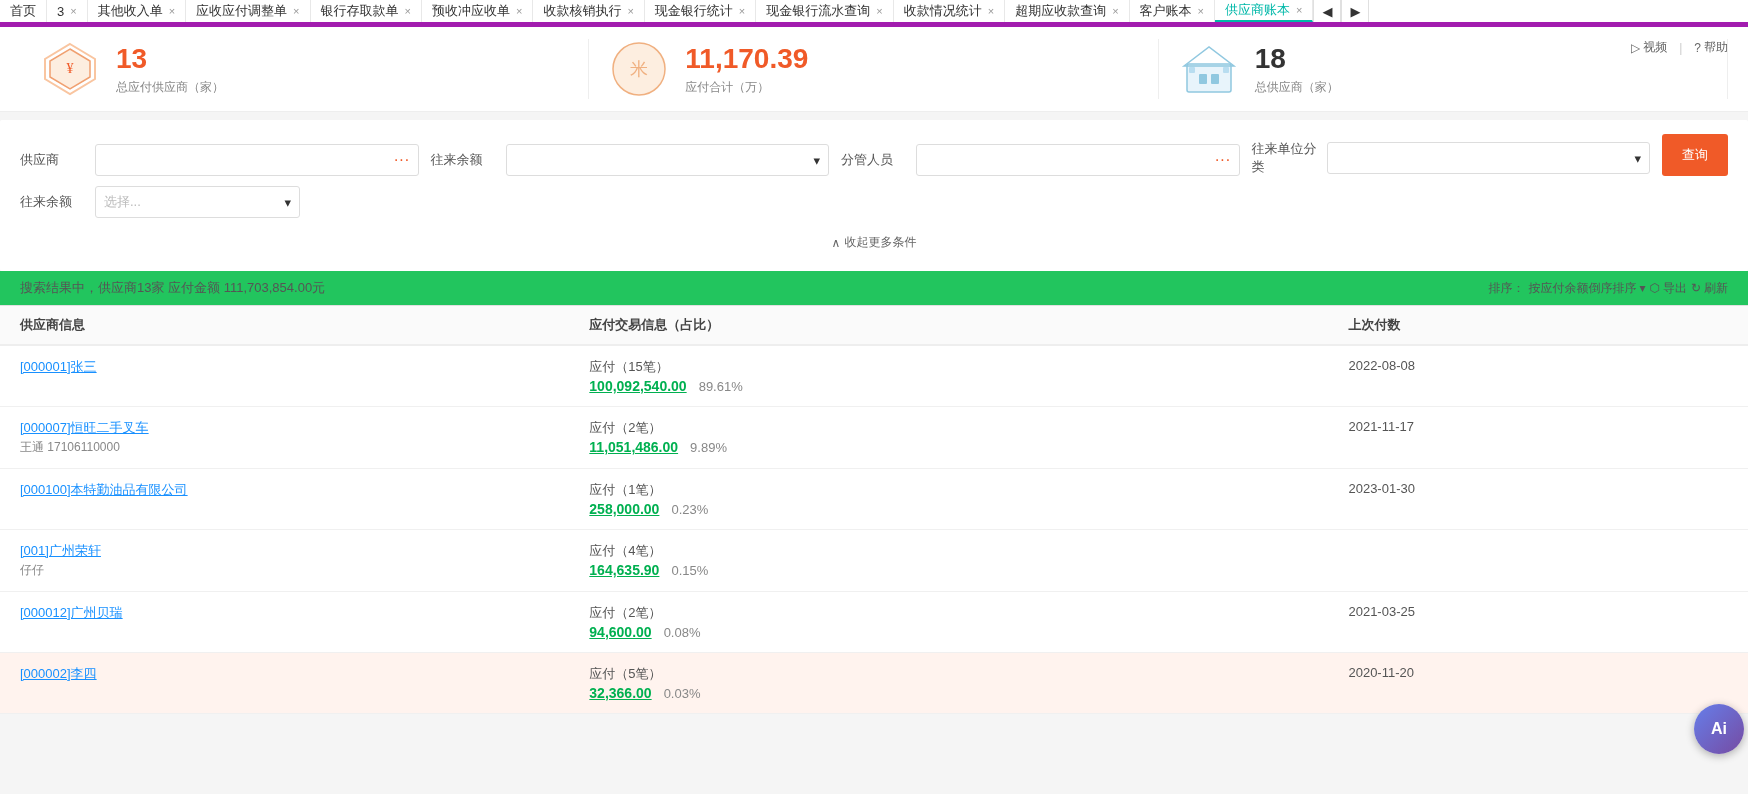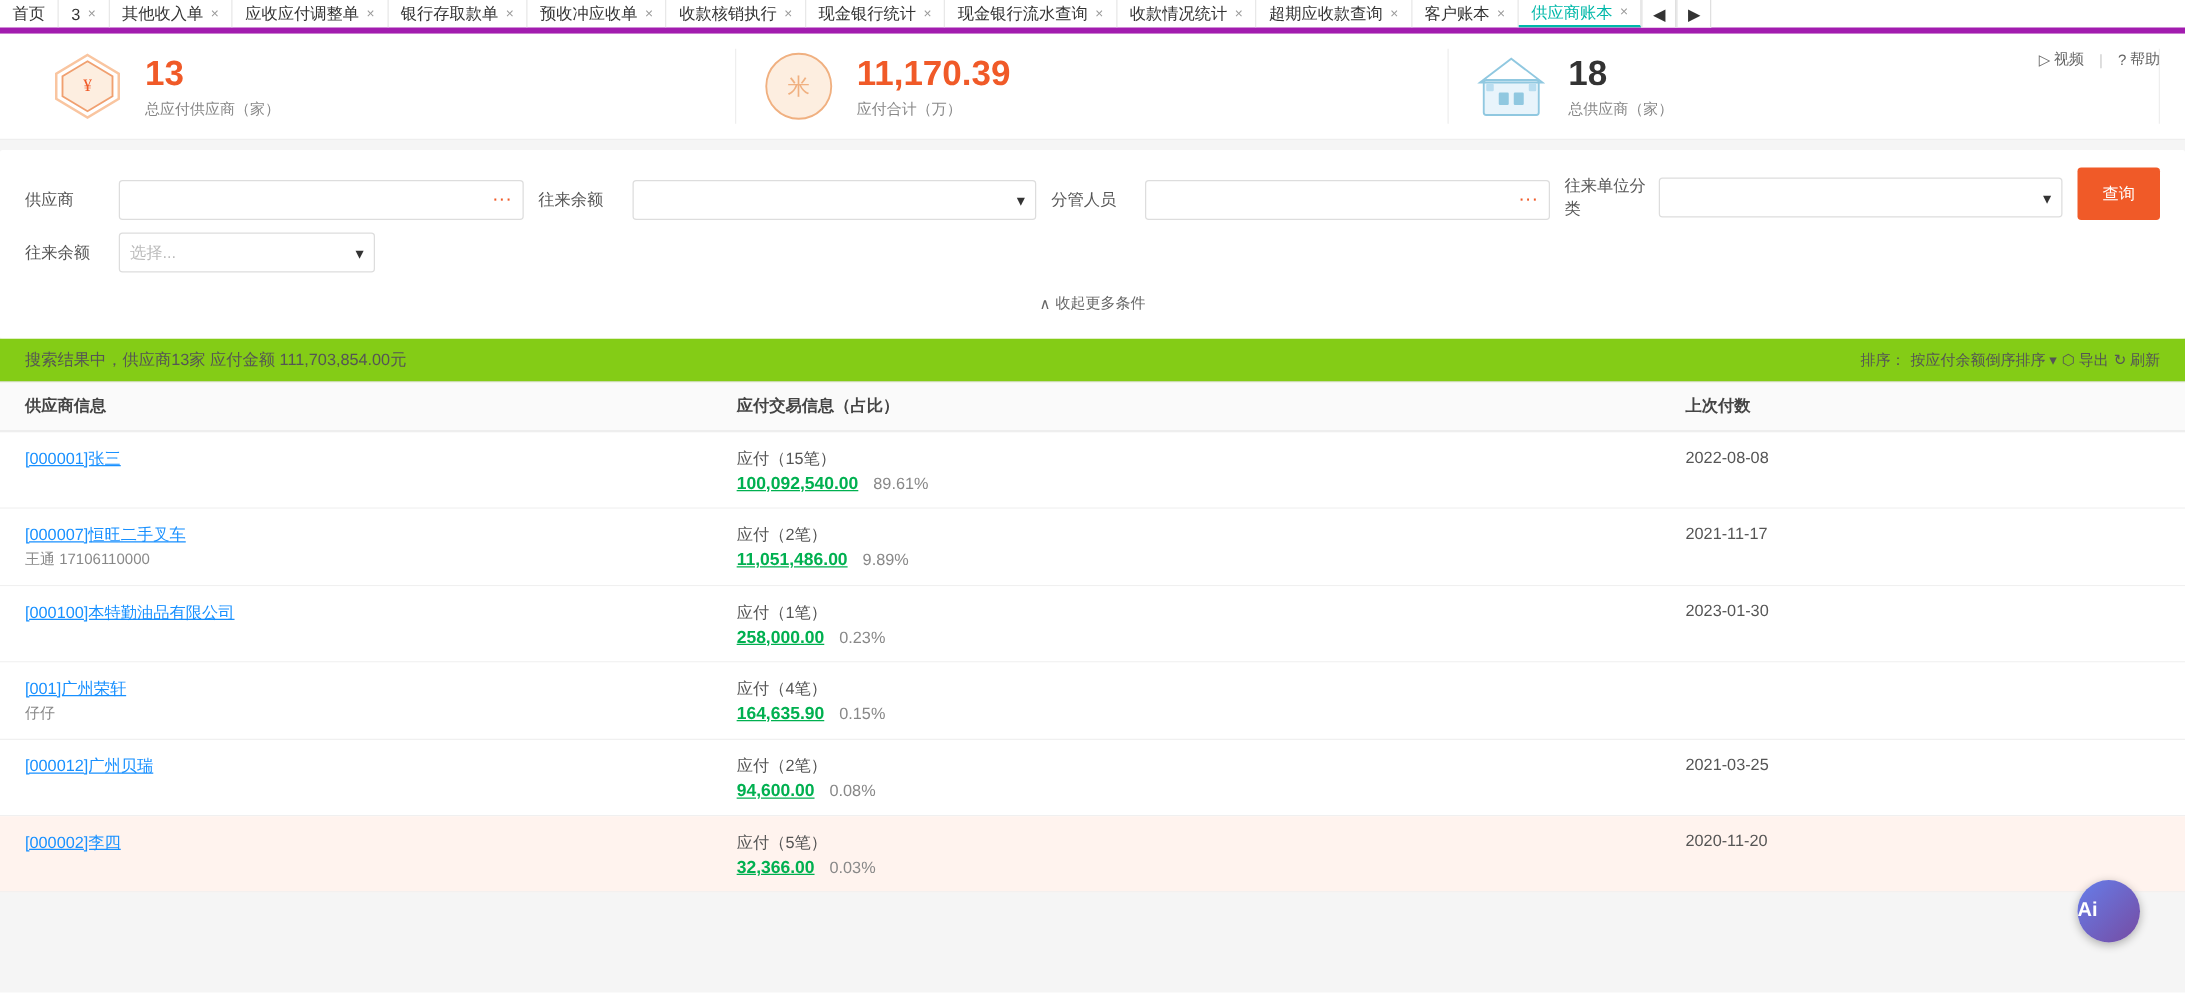--- a/index.html
+++ b/index.html
@@ -75,7 +75,7 @@
     
     .results-bar {
       display: flex; align-items: center; justify-content: space-between;
-      background: #84cc16; padding: 8px 20px; font-size: 13px; color: #555;
+      background: #22c55e; padding: 8px 20px; font-size: 13px; color: #555;
       border-bottom: 1px solid #e0e0e0;
     }
     .results-right { display: flex; align-items: center; gap: 4px; font-size: 12px; color: #555; }

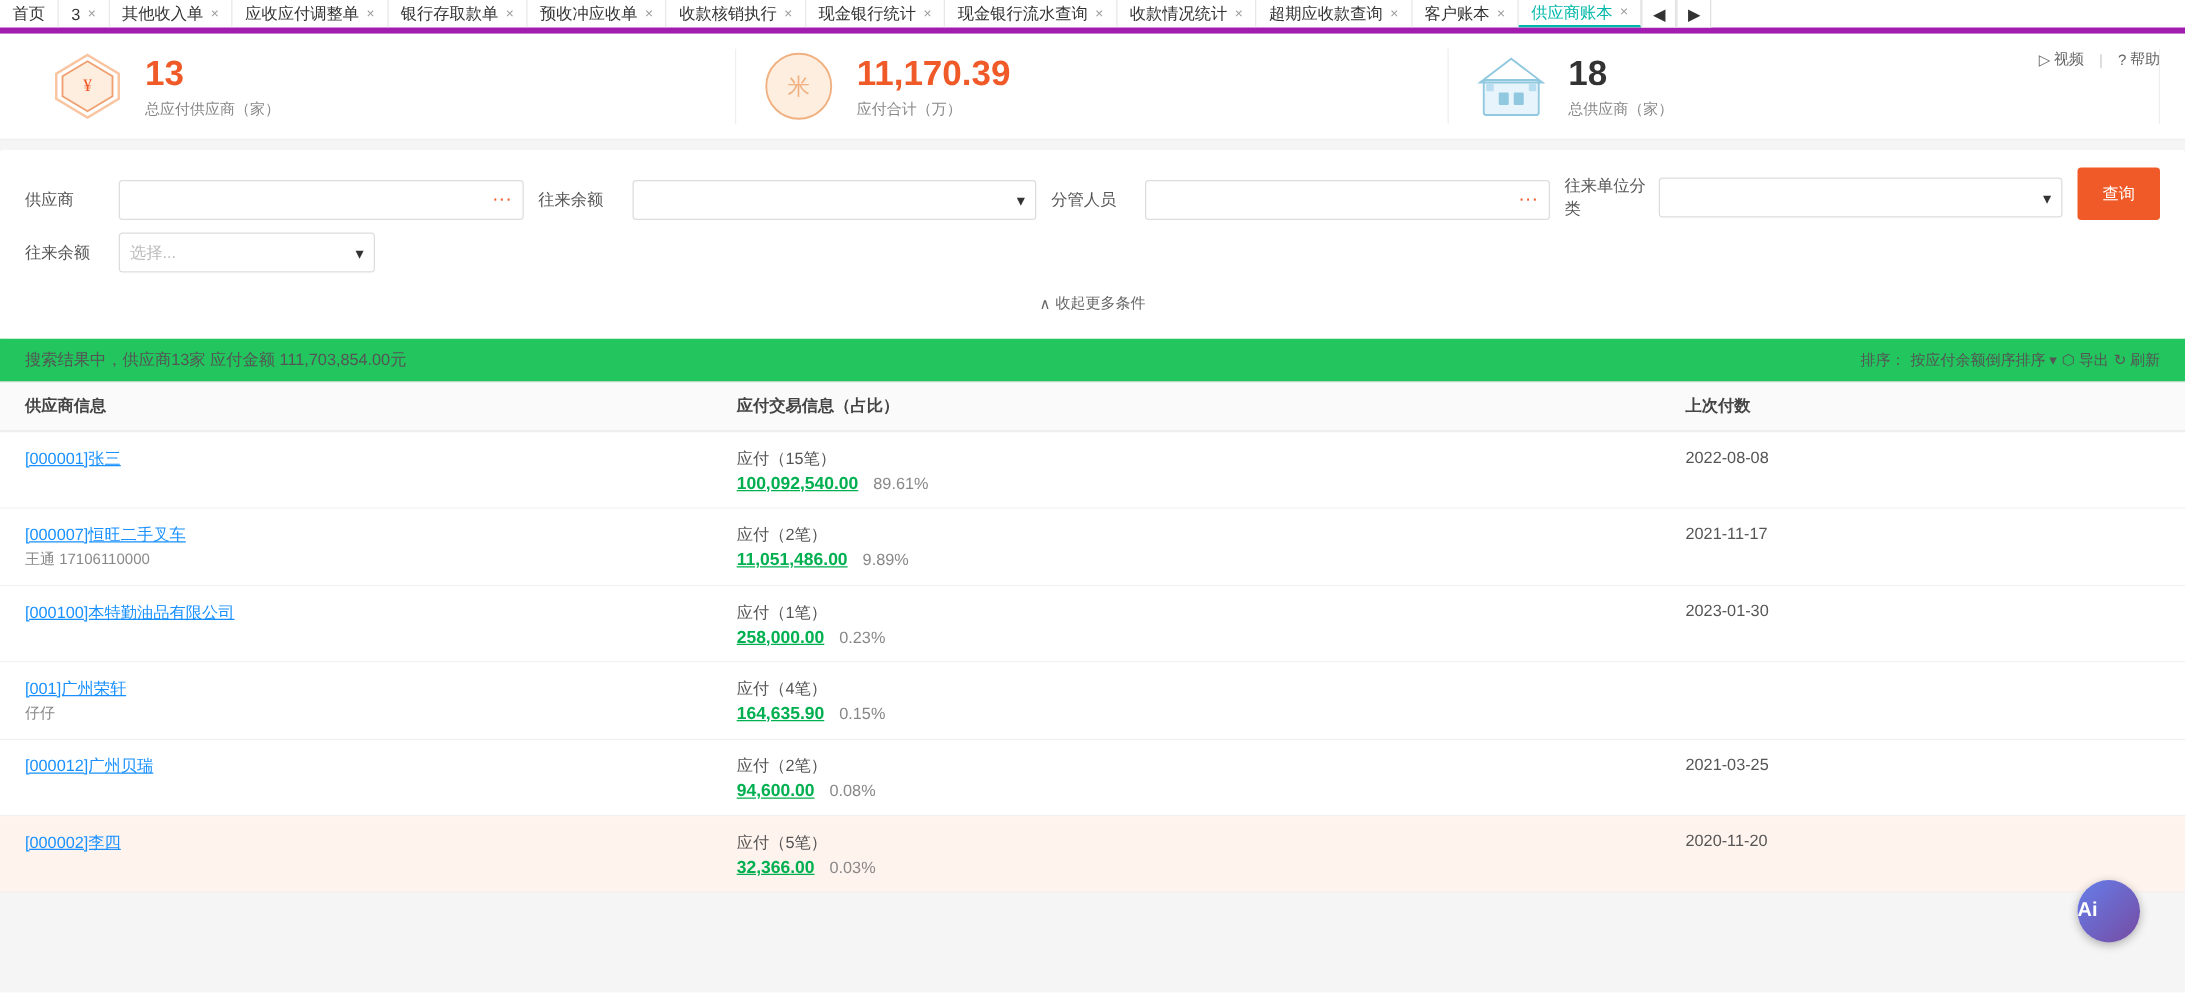--- a/index.html
+++ b/index.html
@@ -401,7 +401,7 @@
   </div>
 </div>
 
-<div style="position:fixed; bottom:40px; right:36px; width:50px; height:50px; background: linear-gradient(135deg, #667eea, #764ba2); border-radius: 50%; display:flex; align-items:center; cursor:pointer; box-shadow: 0 2px 8px rgba(0,0,0,0.3);">
+<div style="position:fixed; bottom:40px; right:4px; width:50px; height:50px; background: linear-gradient(135deg, #667eea, #764ba2); border-radius: 50%; display:flex; align-items:center; justify-content:center; cursor:pointer; box-shadow: 0 2px 8px rgba(0,0,0,0.3);">
   <span style="color:#fff; font-size:16px; font-weight:bold;">Ai</span>
 </div>
 

